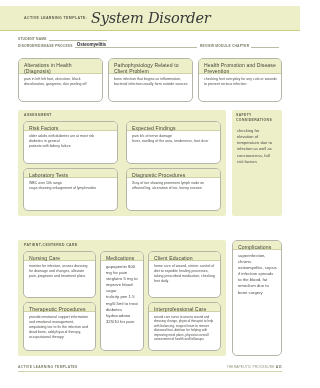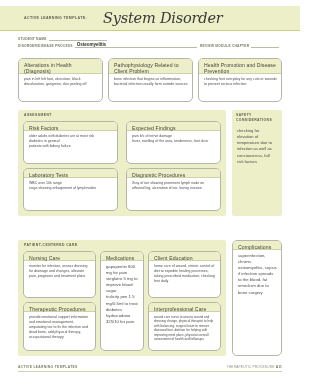--- a/index.html
+++ b/index.html
@@ -20,7 +20,7 @@
   }
   .banner-inner{
     position:absolute;left:24px;top:0;height:24px;
-    display:flex;align-items:center;gap:16px;
+    display:flex;align-items:center;gap:4px;
   }
   .alt-label{
     font-size:3.6px;letter-spacing:.35px;font-weight:bold;

